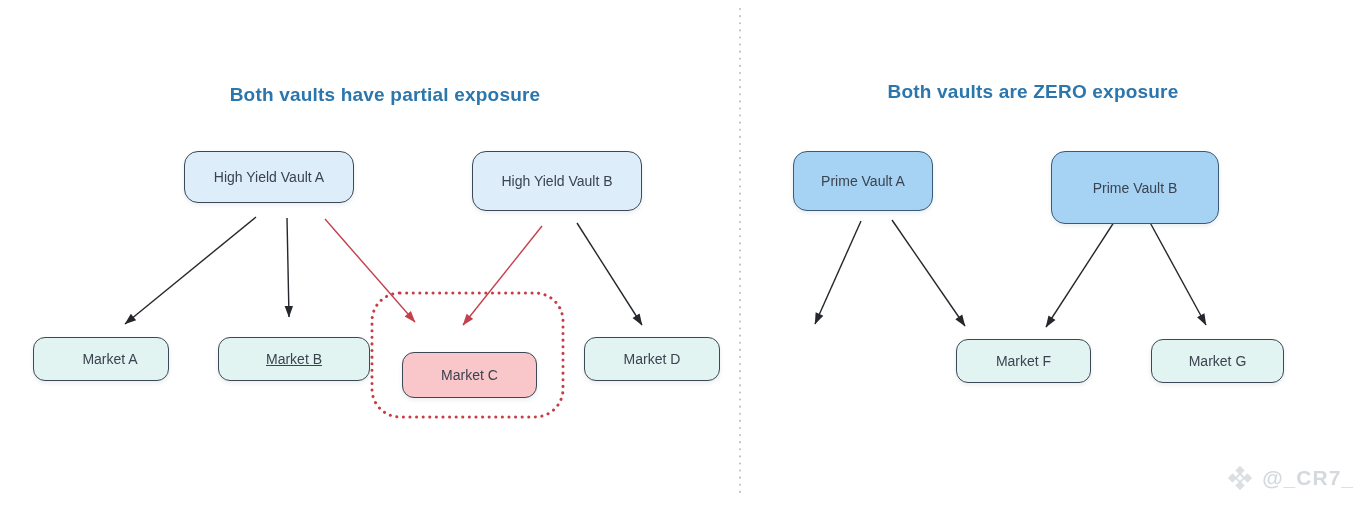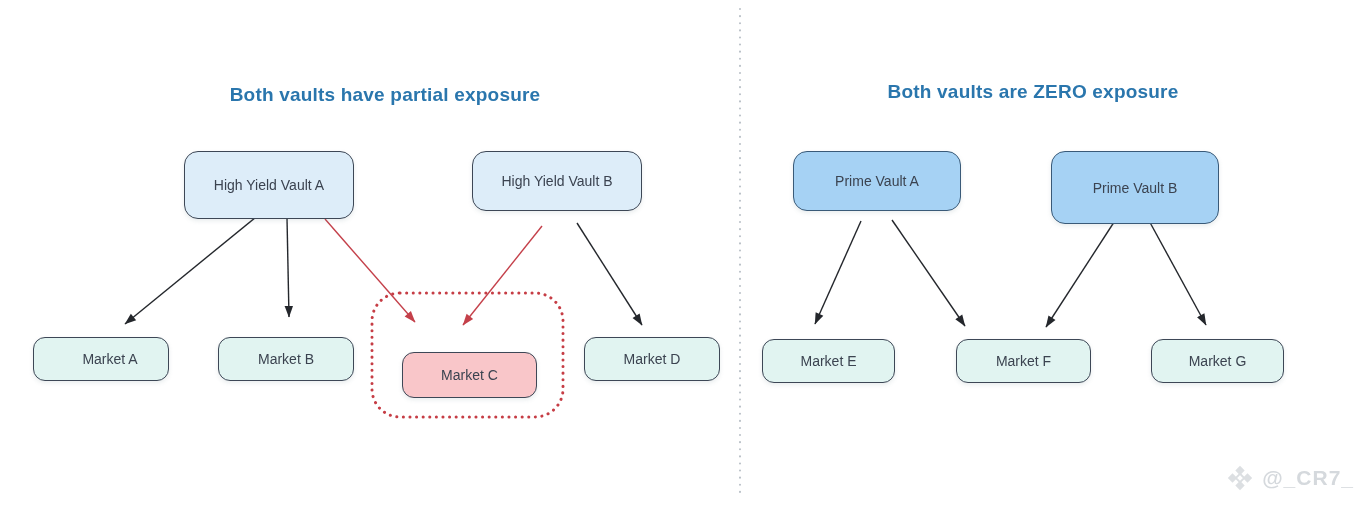--- a/index.html
+++ b/index.html
@@ -103,7 +103,7 @@
   <div class="panel-title" style="left:385px; top:84px;">Both vaults have partial exposure</div>
   <div class="panel-title" style="left:1033px; top:81px;">Both vaults are ZERO exposure</div>
 
-  <div class="node vault" style="left:184px; top:151px; width:170px; height:68px;">
+  <div class="node vault" style="left:184px; top:151px; width:170px; height:52px;">
     <span>High Yield Vault A</span>
   </div>
   <div class="node vault" style="left:472px; top:151px; width:170px; height:60px;">

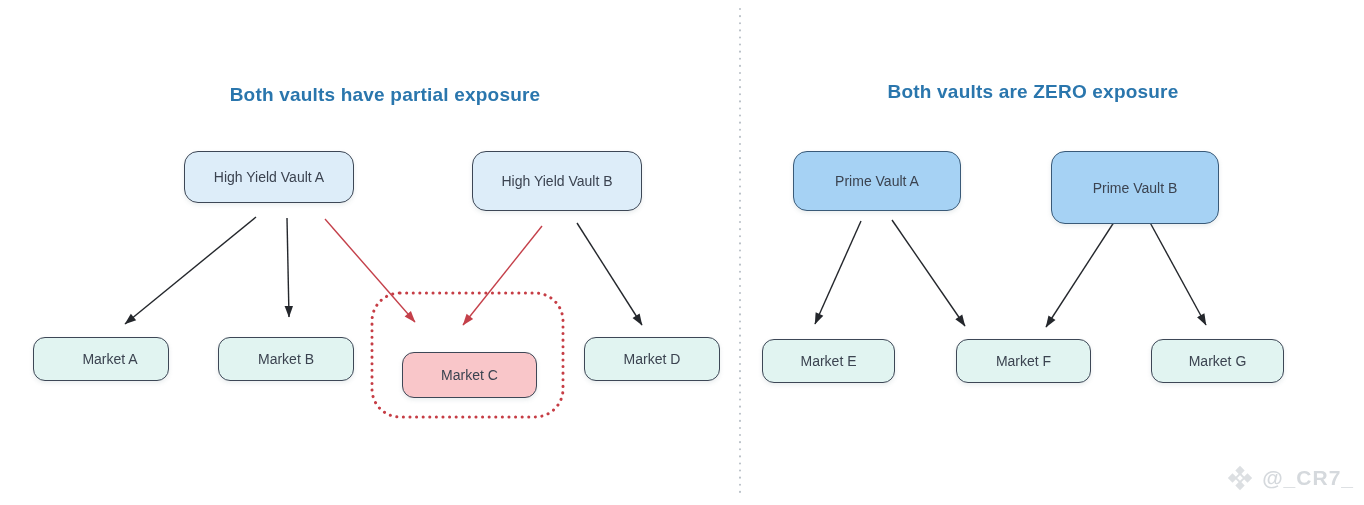--- a/index.html
+++ b/index.html
@@ -123,7 +123,7 @@
     <span>Market D</span>
   </div>
 
-  <div class="node vault prime" style="left:793px; top:151px; width:168px; height:60px;text-align:right;">
+  <div class="node vault prime" style="left:793px; top:151px; width:140px; height:60px;text-align:right;">
     <span>Prime Vault A</span>
   </div>
   <div class="node vault prime" style="left:1051px; top:151px; width:168px; height:73px;">

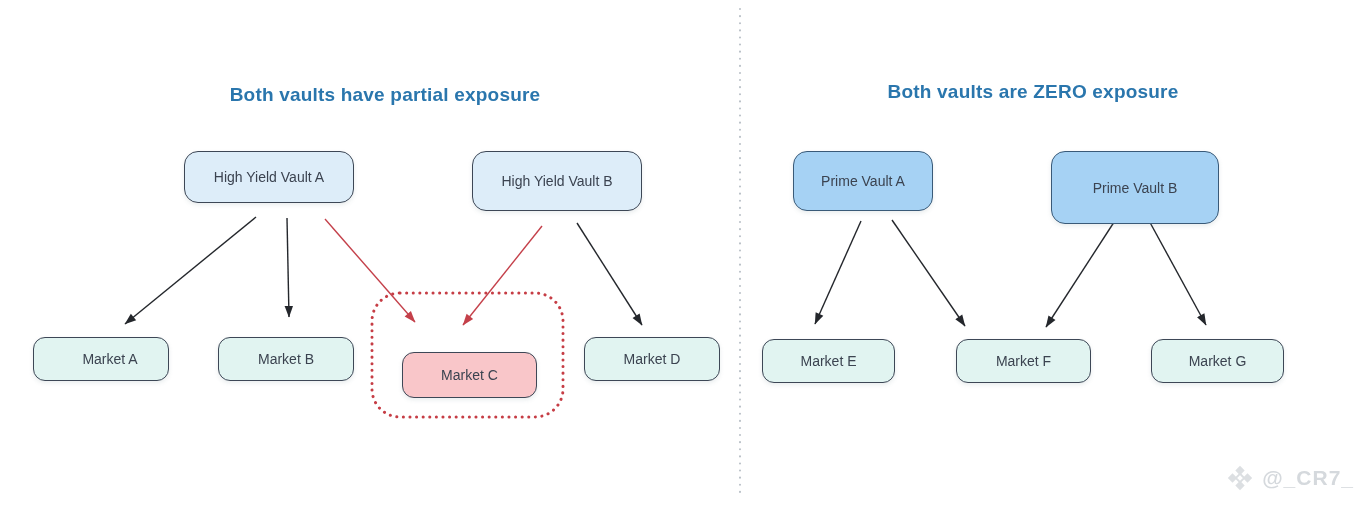--- a/index.html
+++ b/index.html
@@ -113,7 +113,7 @@
   <div class="node market" style="left:33px; top:337px; width:136px; height:44px;padding-left:18px;">
     <span>Market A</span>
   </div>
-  <div class="node market" style="left:218px; top:337px; width:136px; height:44px;">
+  <div class="node market" style="left:218px; top:337px; width:152px; height:44px;text-decoration:underline;">
     <span>Market B</span>
   </div>
   <div class="node market danger" style="left:402px; top:336px; width:135px; height:46px;margin-top:16px;">

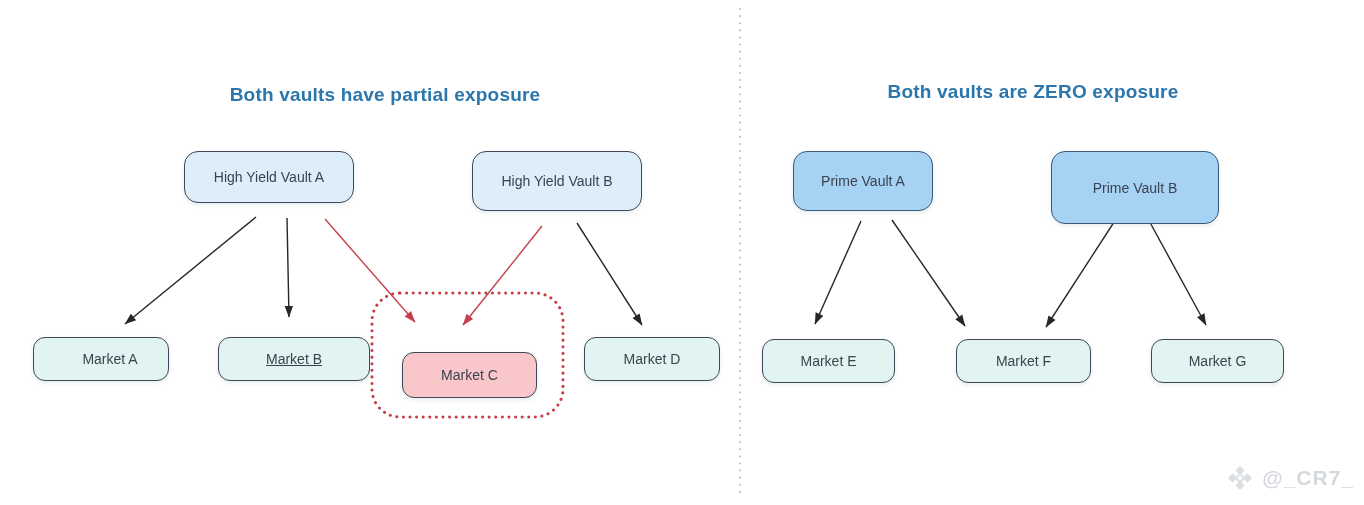--- a/index.html
+++ b/index.html
@@ -130,9 +130,6 @@
     <span>Prime Vault B</span>
   </div>
 
-  <div class="node market" style="left:762px; top:339px; width:133px; height:44px;">
-    <span>Market E</span>
-  </div>
   <div class="node market" style="left:956px; top:339px; width:135px; height:44px;">
     <span>Market F</span>
   </div>

